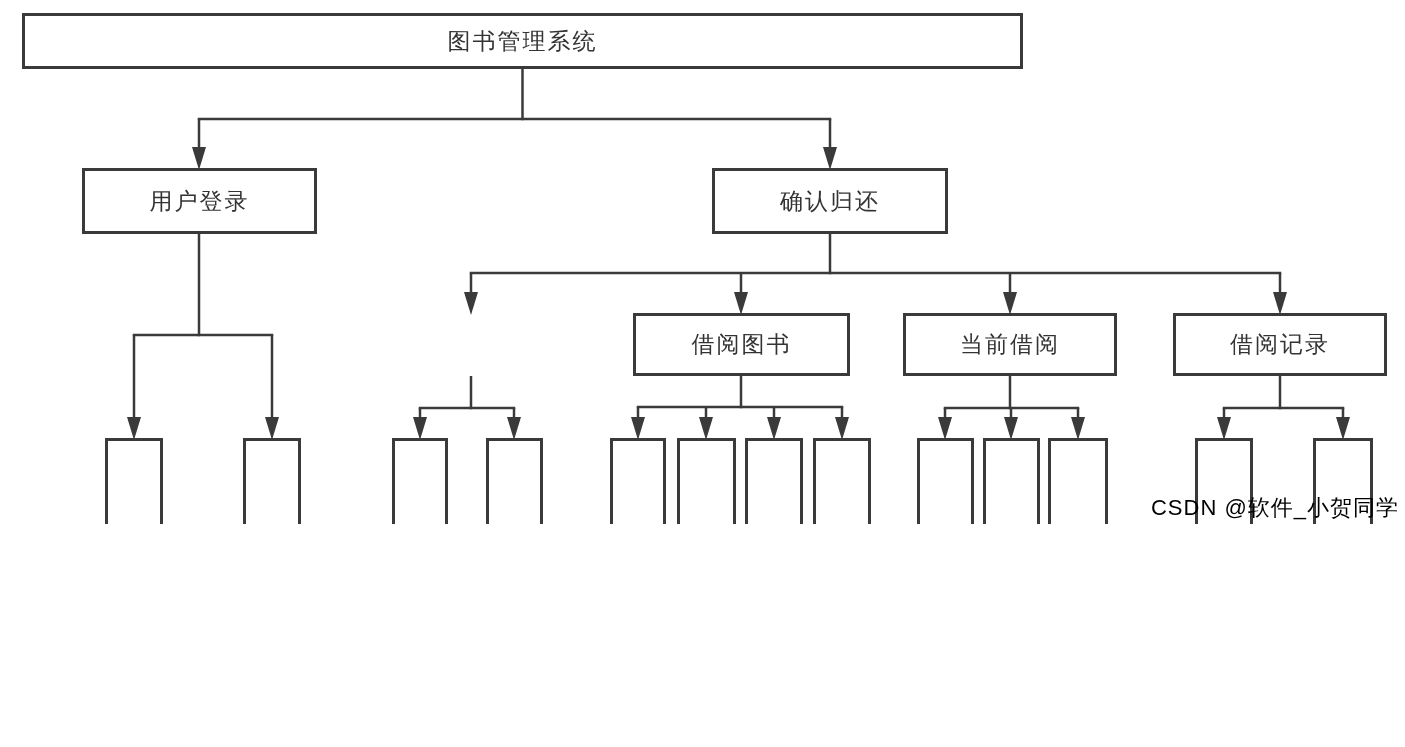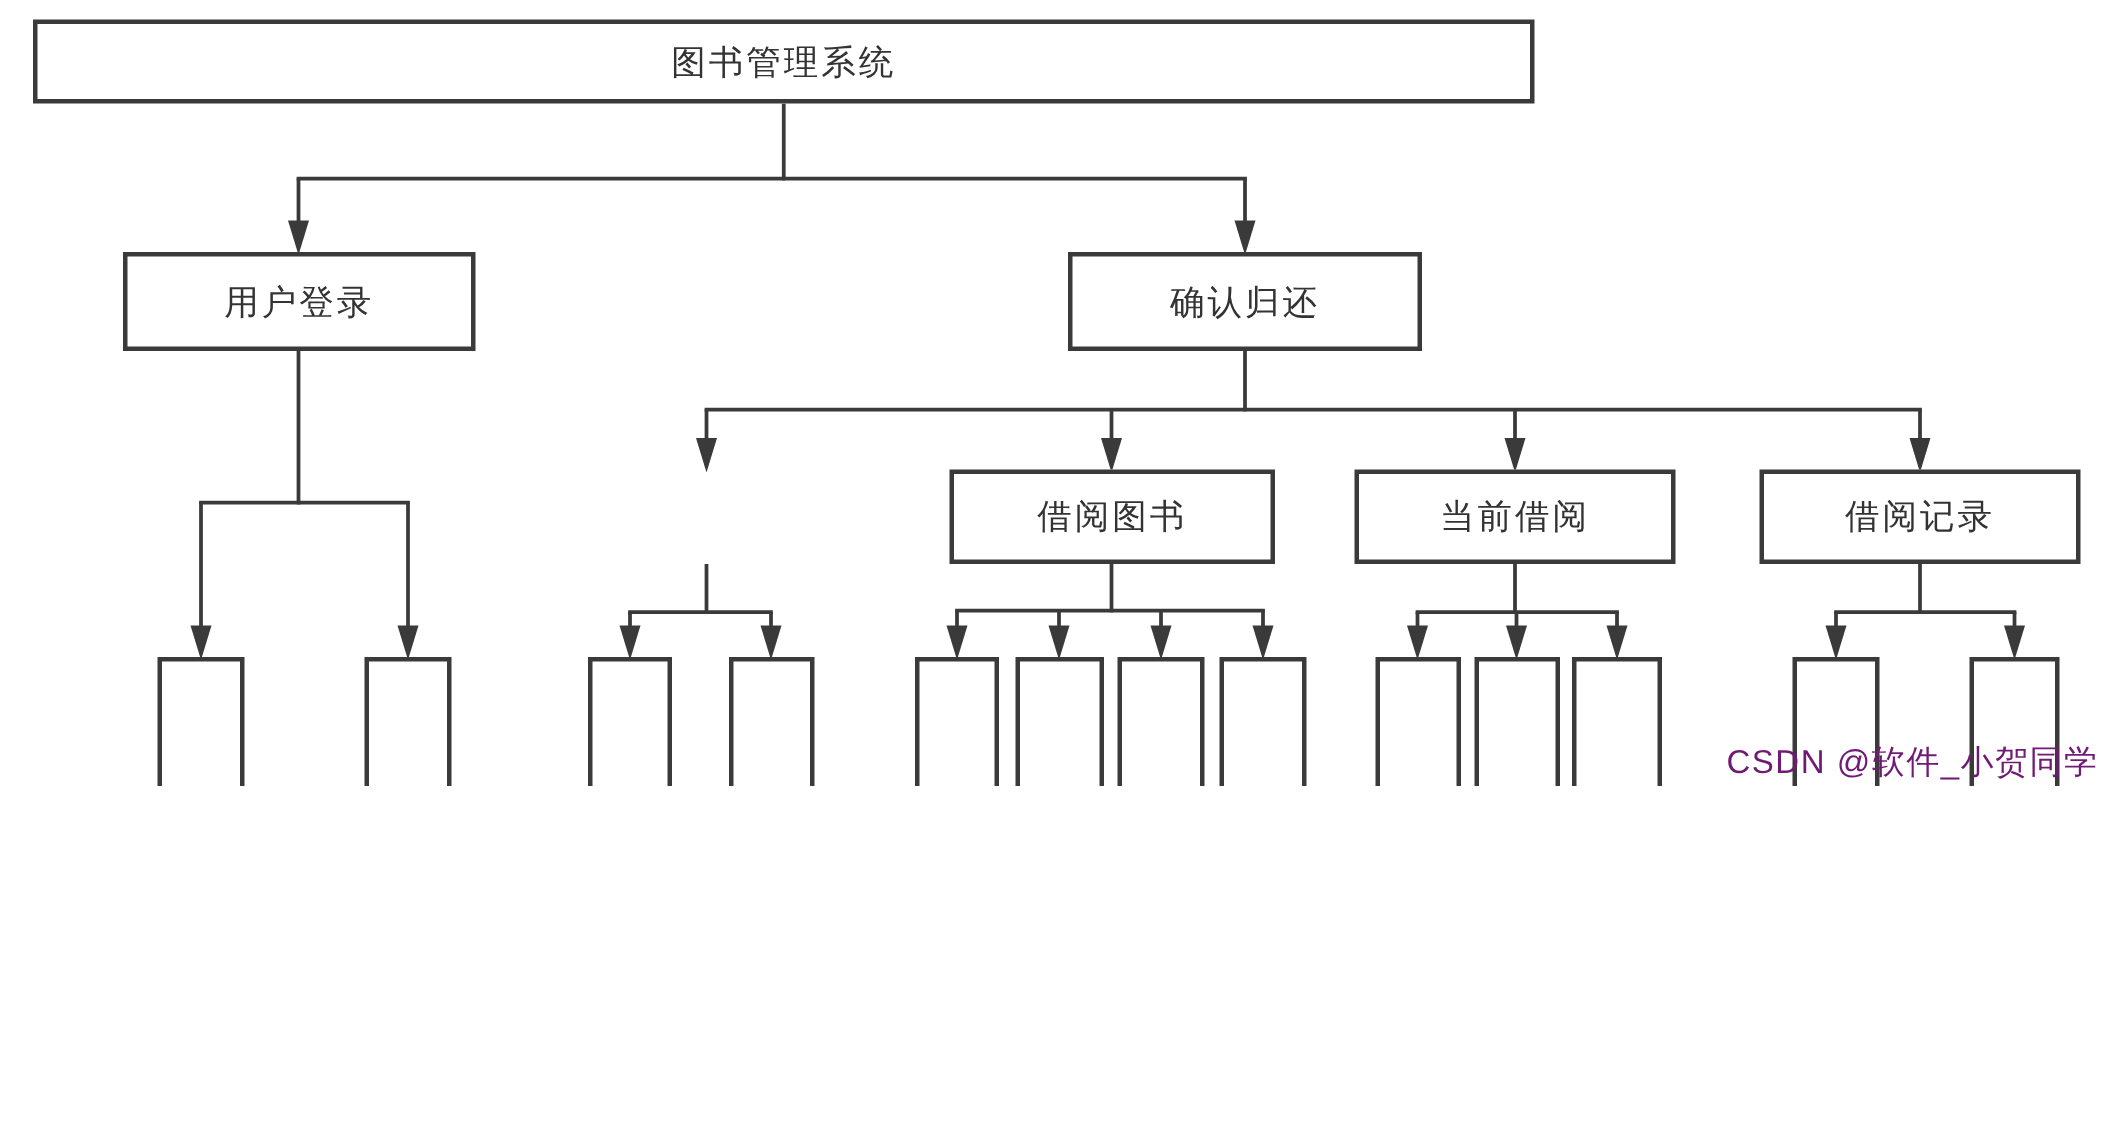--- a/index.html
+++ b/index.html
@@ -23,7 +23,7 @@
   }
   .watermark{
     position:absolute;right:6px;bottom:1px;
-    font-size:22px;color:#701a75;letter-spacing:1px;z-index:3;
+    font-size:22px;color:#000000;letter-spacing:1px;z-index:3;
     white-space:nowrap;
   }
 </style>

